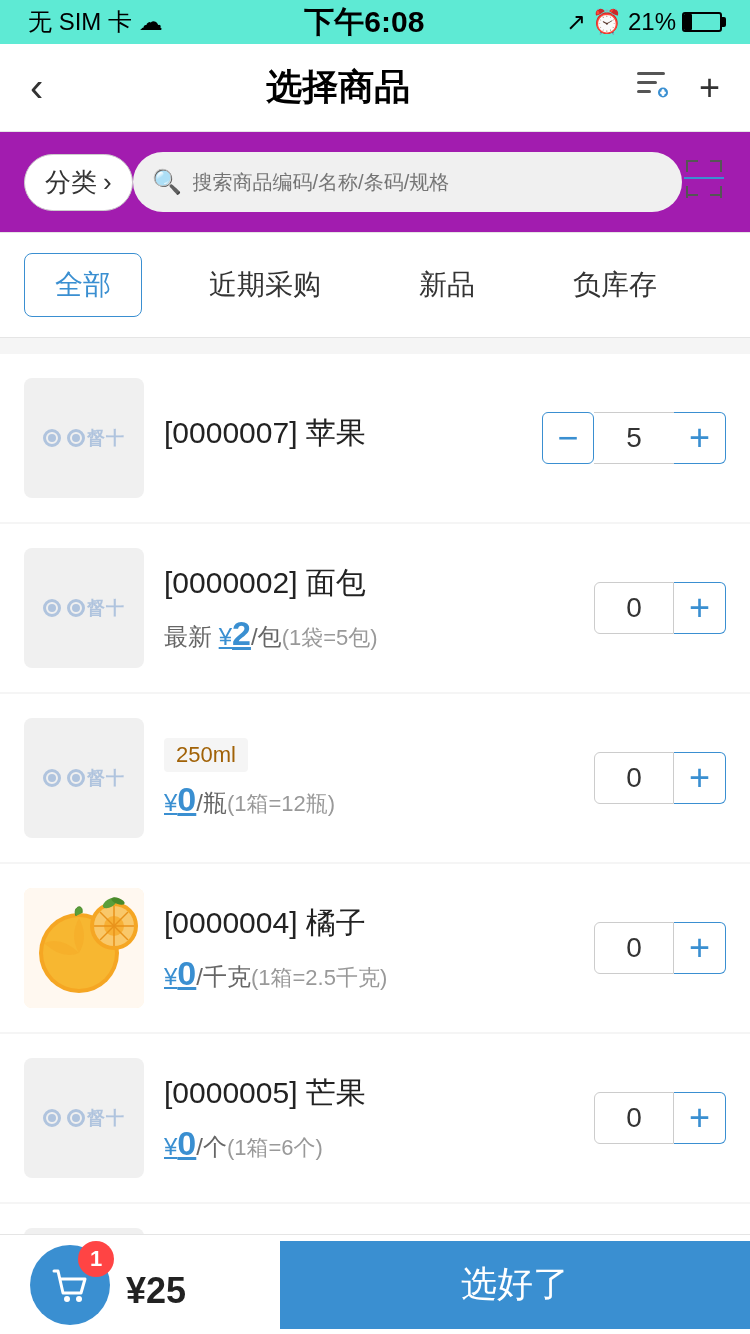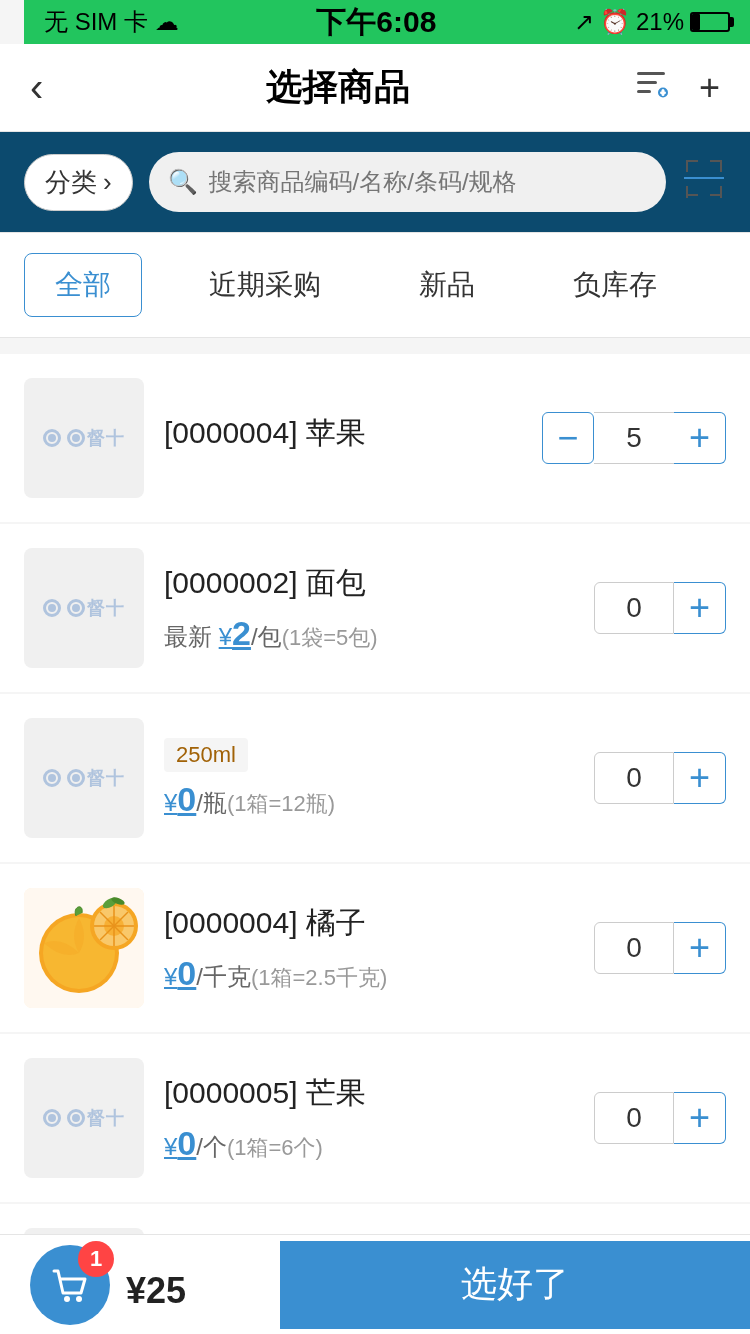--- a/index.html
+++ b/index.html
@@ -8,15 +8,14 @@
 
     
     .status-bar {
-      background: #22c55e;
+      background: #5eead4;
       height: 44px;
       display: flex;
       align-items: center;
       justify-content: space-between;
-      padding: 0 20px;
+      padding: 0 28px;
       font-size: 28px;
       font-weight: 500;
-      margin-left: 24px;
     }
     .status-left { font-size: 24px; color: #000; display: flex; align-items: center; gap: 10px; }
     .status-center { font-size: 30px; font-weight: 600; color: #000; }

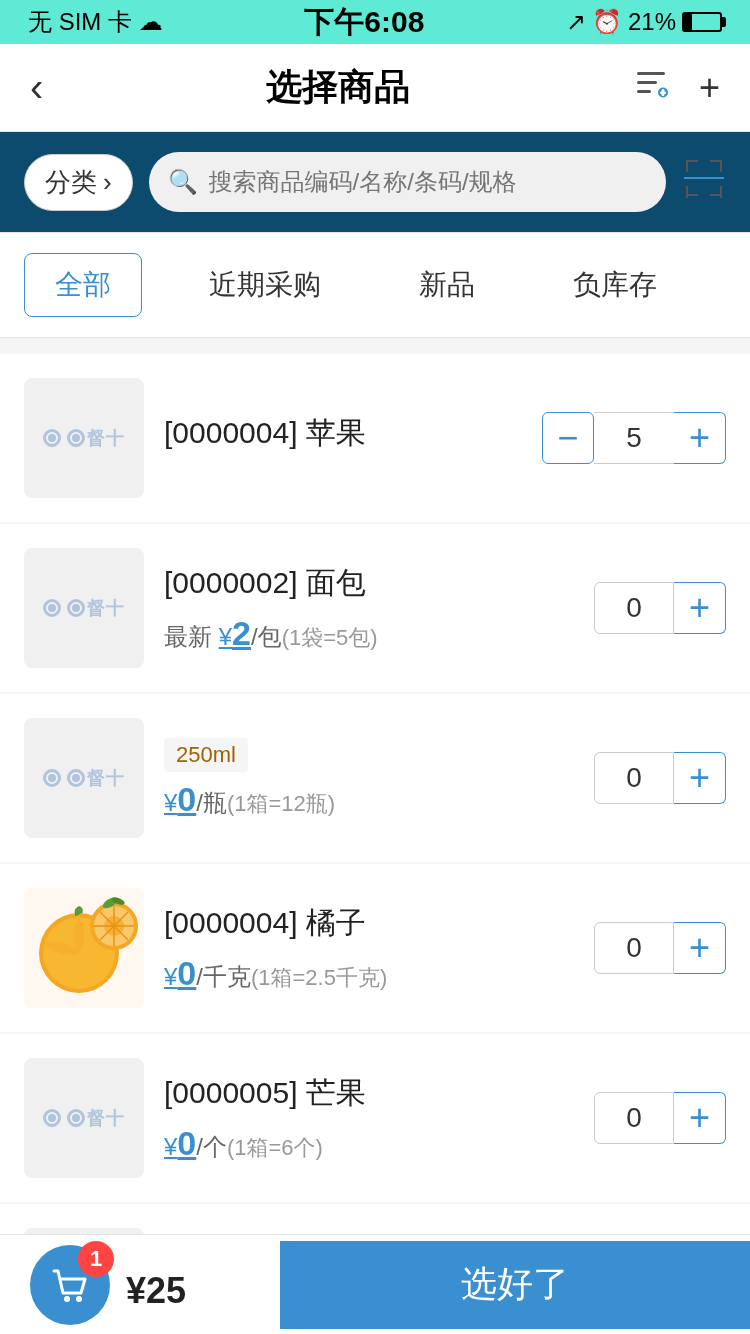--- a/index.html
+++ b/index.html
@@ -41,11 +41,10 @@
 
     
     .filter-bar {
-      background: #0c4a6e;
+      background: #a21caf;
       padding: 20px 24px;
       display: flex;
       align-items: center;
-      gap: 16px;
       border-bottom: 1px solid #e5e5e5;
     }
     .category-btn {

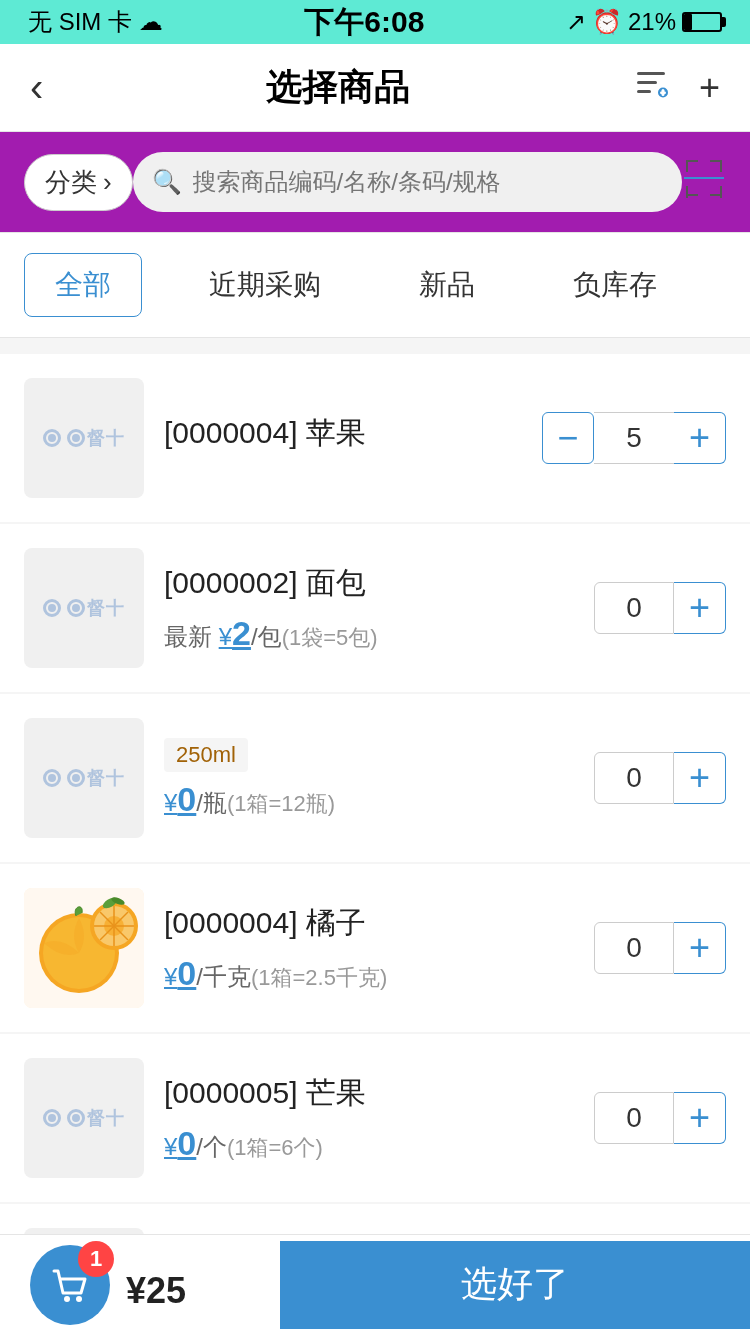--- a/index.html
+++ b/index.html
@@ -73,7 +73,7 @@
     .search-box input {
       border: none;
       background: transparent;
-      font-size: 24px;
+      font-size: 20px;
       color: #999;
       width: 100%;
       outline: none;

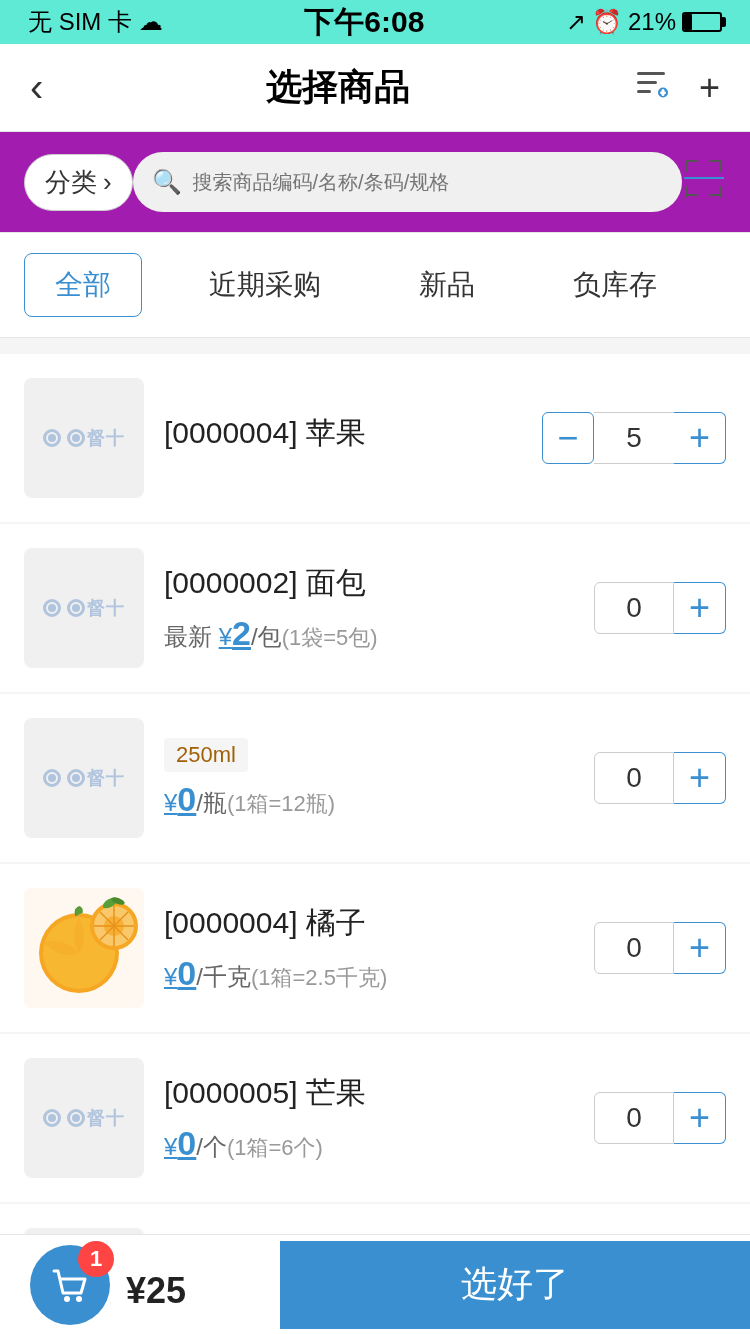--- a/index.html
+++ b/index.html
@@ -386,7 +386,7 @@
       </div>
     </div>
     <div class="product-info">
-      <div class="product-name">[0000004] 苹果</div>
+      <div class="product-name">[0000007] 苹果</div>
     </div>
     <div class="qty-control">
       <div class="qty-btn">−</div>

